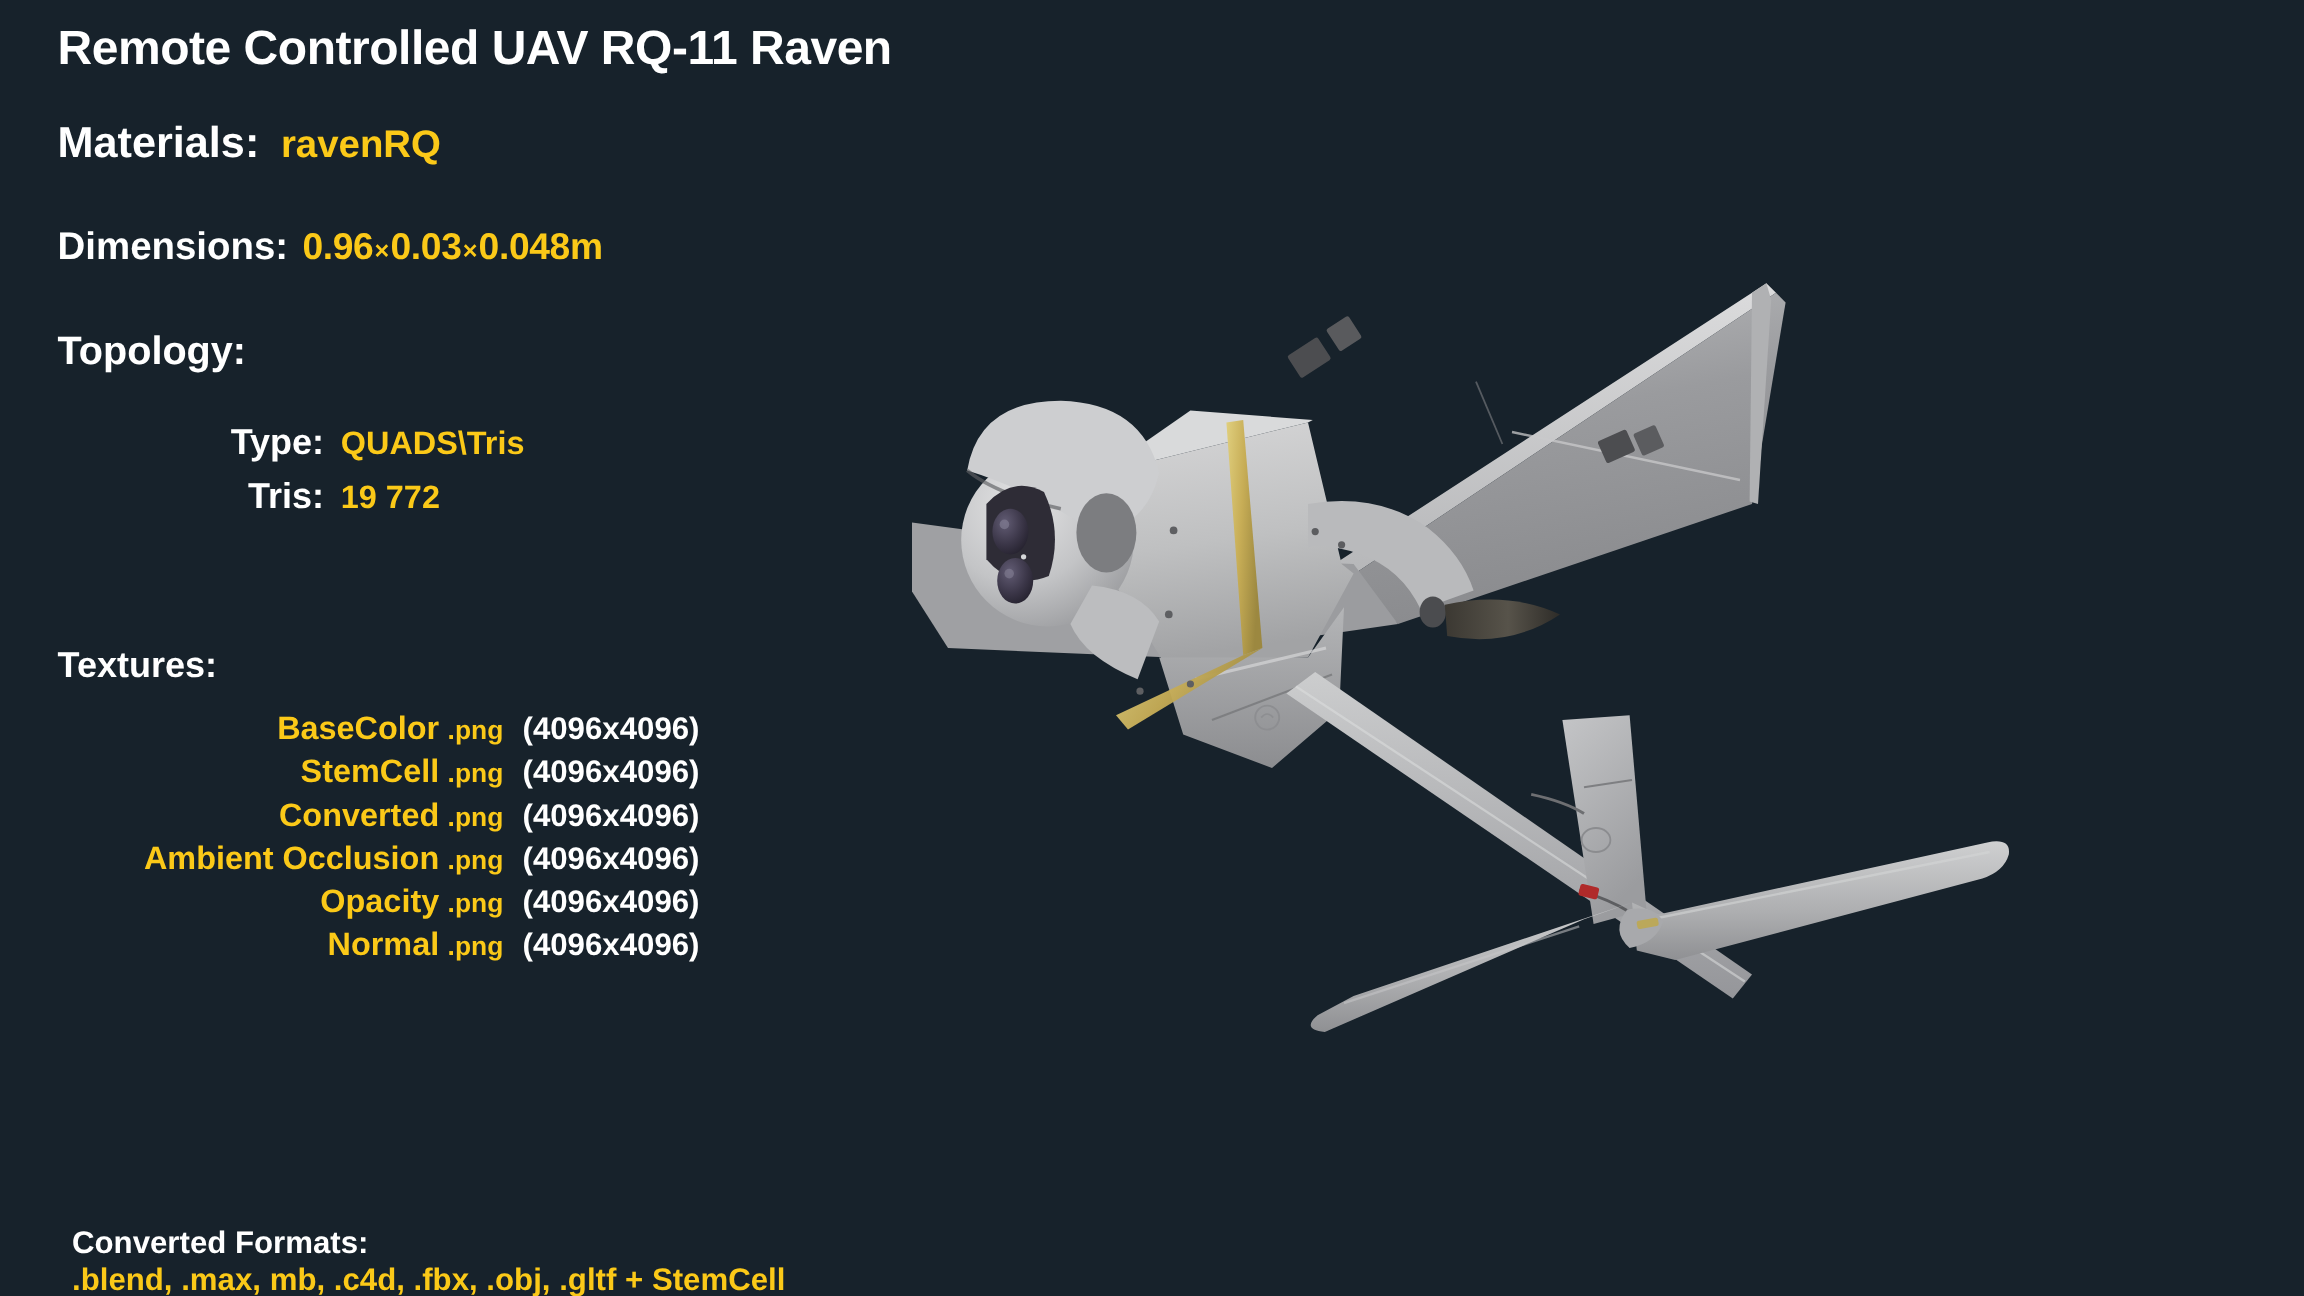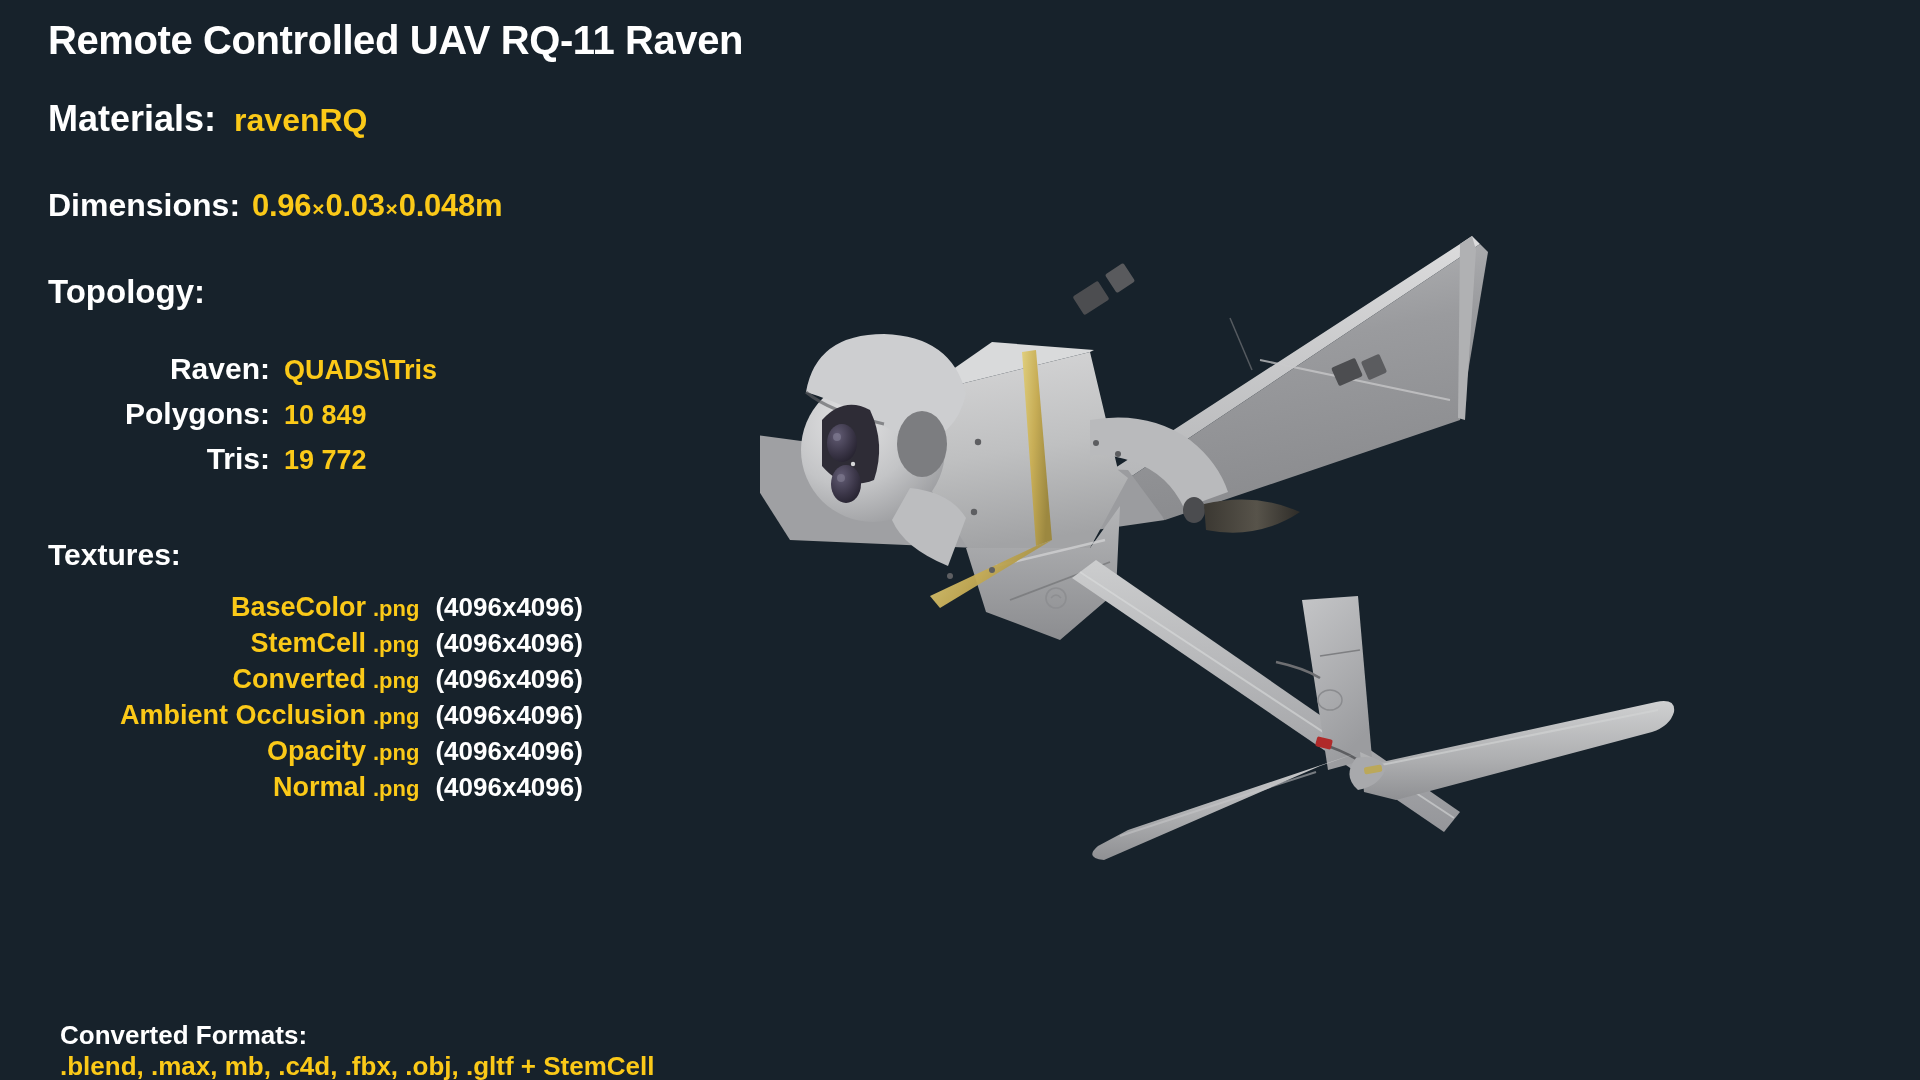--- a/index.html
+++ b/index.html
@@ -196,7 +196,7 @@
 
     <div id="topology-table">
       <div class="topo-row">
-        <span class="topo-key white">Raven:</span>
+        <span class="topo-key white">Type:</span>
         <span class="topo-val yellow">QUADS\Tris</span>
       </div>
       <div class="topo-row">

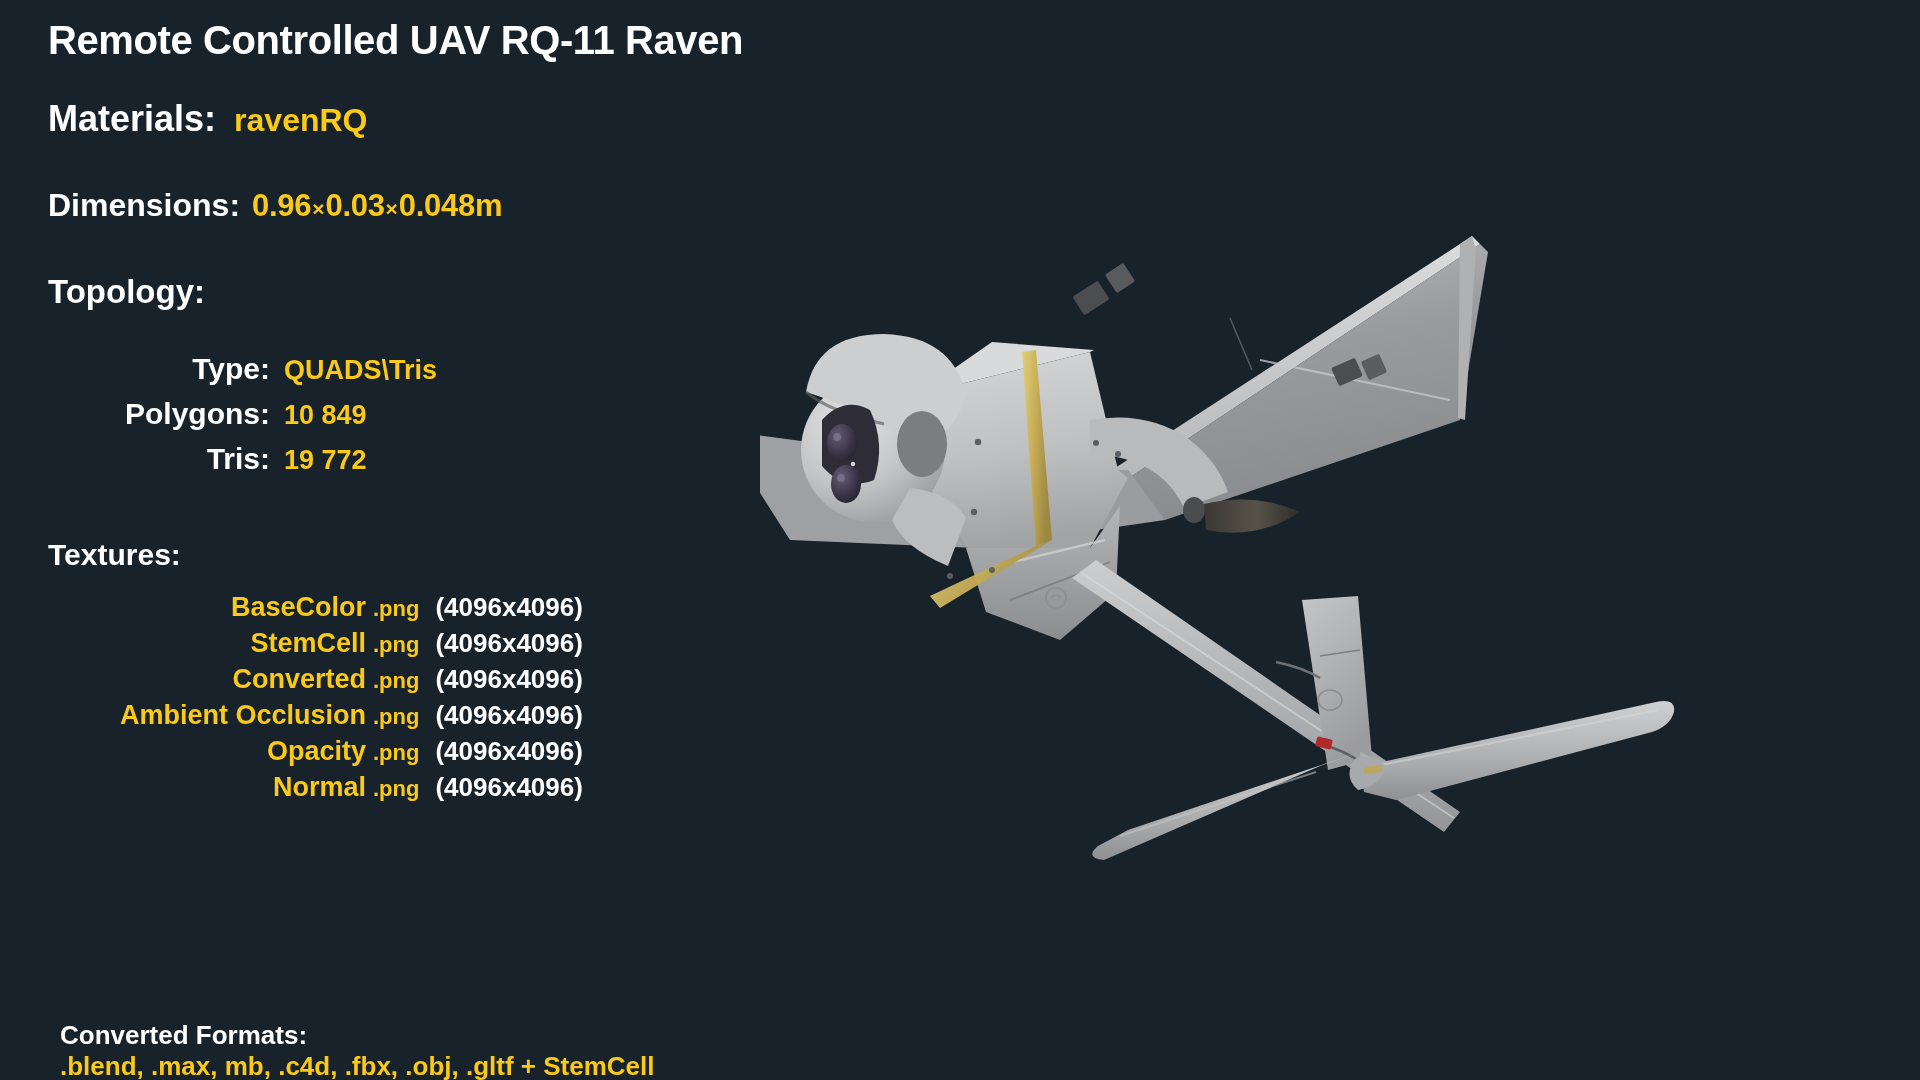--- a/index.html
+++ b/index.html
@@ -198,10 +198,6 @@
       <div class="topo-row">
         <span class="topo-key white">Type:</span>
         <span class="topo-val yellow">QUADS\Tris</span>
-      </div>
-      <div class="topo-row">
-        <span class="topo-key white">Polygons:</span>
-        <span class="topo-val yellow">10 849</span>
       </div>
       <div class="topo-row">
         <span class="topo-key white">Tris:</span>

